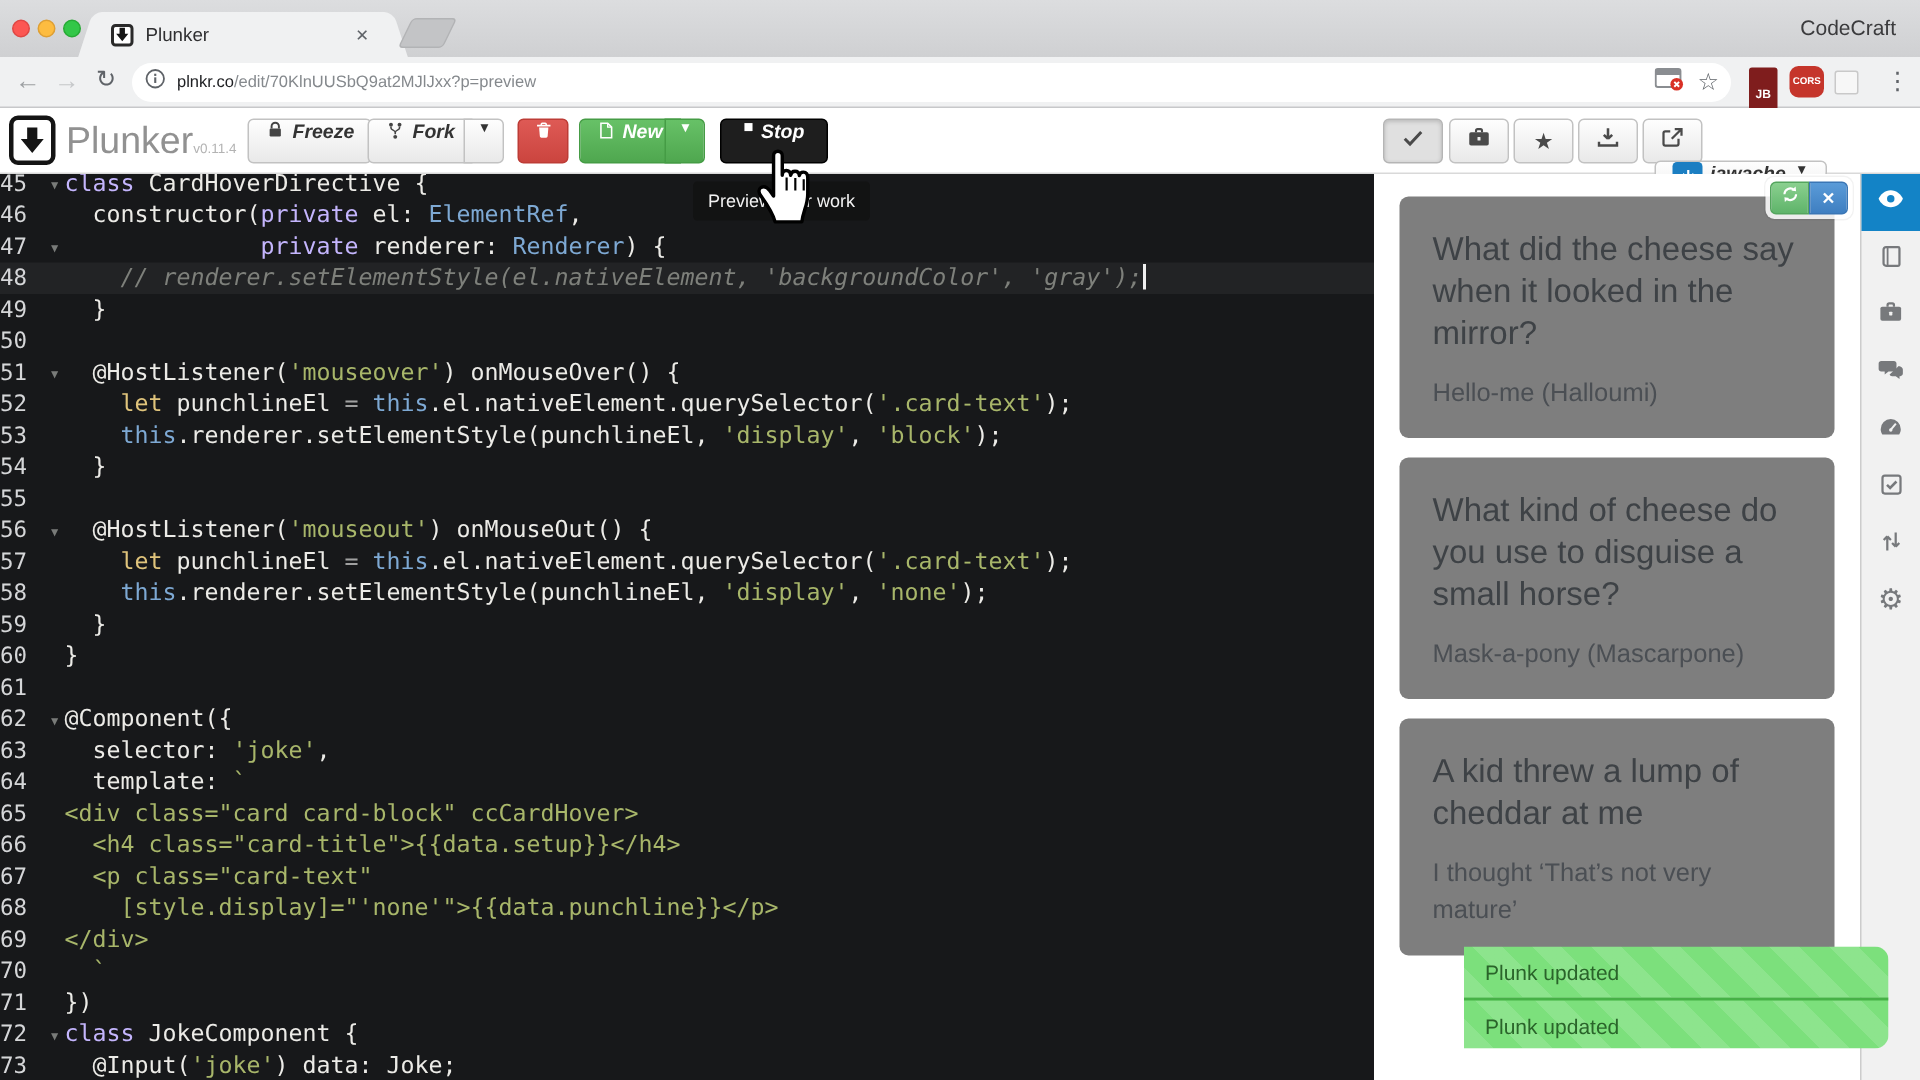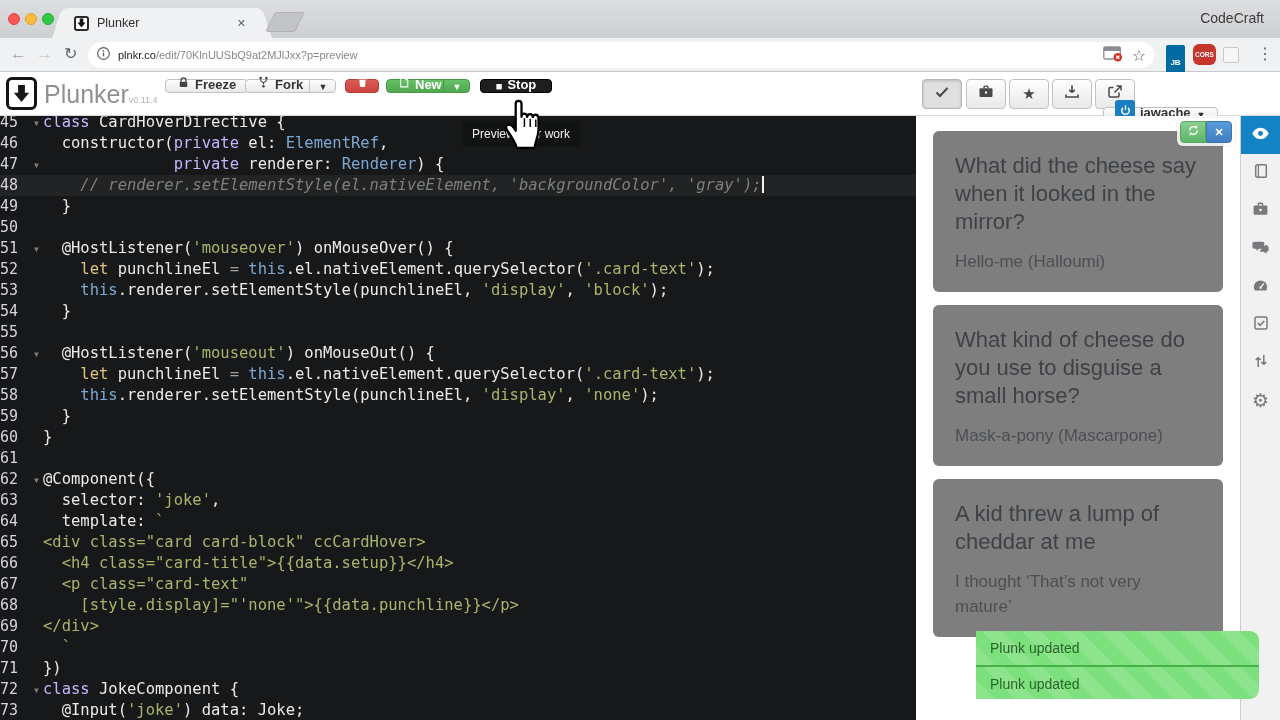--- a/index.html
+++ b/index.html
@@ -39,7 +39,7 @@
   .url-host { color:#202124; }
   .url-path { color:#85898d; }
   .ext { position:absolute; top:7px; display:flex; align-items:center; justify-content:center; }
-  #ext-jb   { left:1166px; width:19px; height:34px; background:#0369a1; color:#fff;
+  #ext-jb   { left:1166px; width:19px; height:34px; background:#7f1d1d; color:#fff;
     font-size:8px; font-weight:bold; border-radius:2px; }
   #ext-cors { left:1193px; width:23px; height:21px; background:#c5352b; color:#fff;
     font-size:6.5px; font-weight:bold; border-radius:6px; top:6px;}

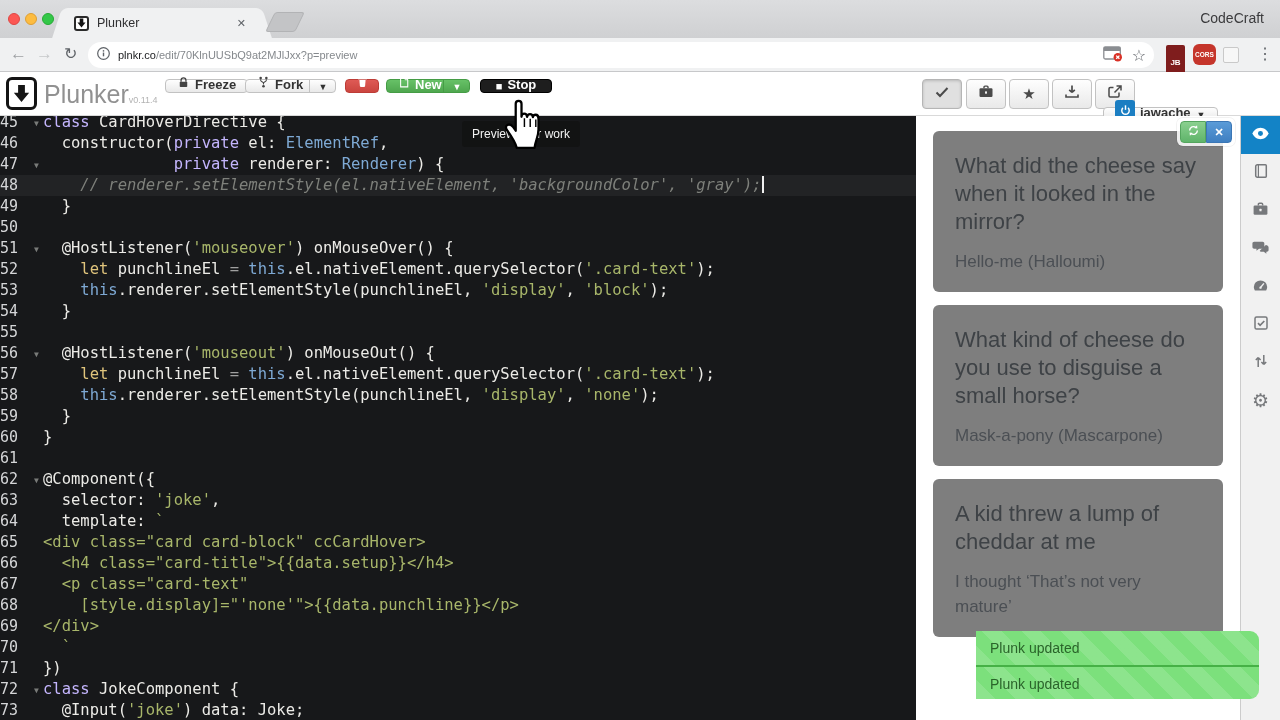--- a/index.html
+++ b/index.html
@@ -54,9 +54,9 @@
     border:3px solid #141414; border-radius:6px; display:flex; align-items:center; justify-content:center;}
   .brand { position:absolute; left:44px; top:8px; font-size:25px; color:#919191; font-weight:400;}
   .brand-ver { font-size:9px; color:#b3b3b3; }
-  .btn { position:absolute; top:7px; height:14px; border:1px solid #c2c2c2; border-radius:4px;
+  .btn { position:absolute; top:7px; height:30px; border:1px solid #c2c2c2; border-radius:4px;
     background:linear-gradient(#fefefe,#e9e9e9); color:#333; font-size:13px; font-weight:bold;
-    display:flex; align-items:flex-end; gap:5px; padding:0 11px; cursor:pointer;}
+    display:flex; align-items:flex-start; gap:5px; padding:0 11px; cursor:pointer;font-style:italic;}
   .btn .caret { font-size:9px; margin-left:1px; }
   #btn-freeze { left:165px; }
   #btn-fork   { left:245px; border-radius:4px 0 0 4px; }

